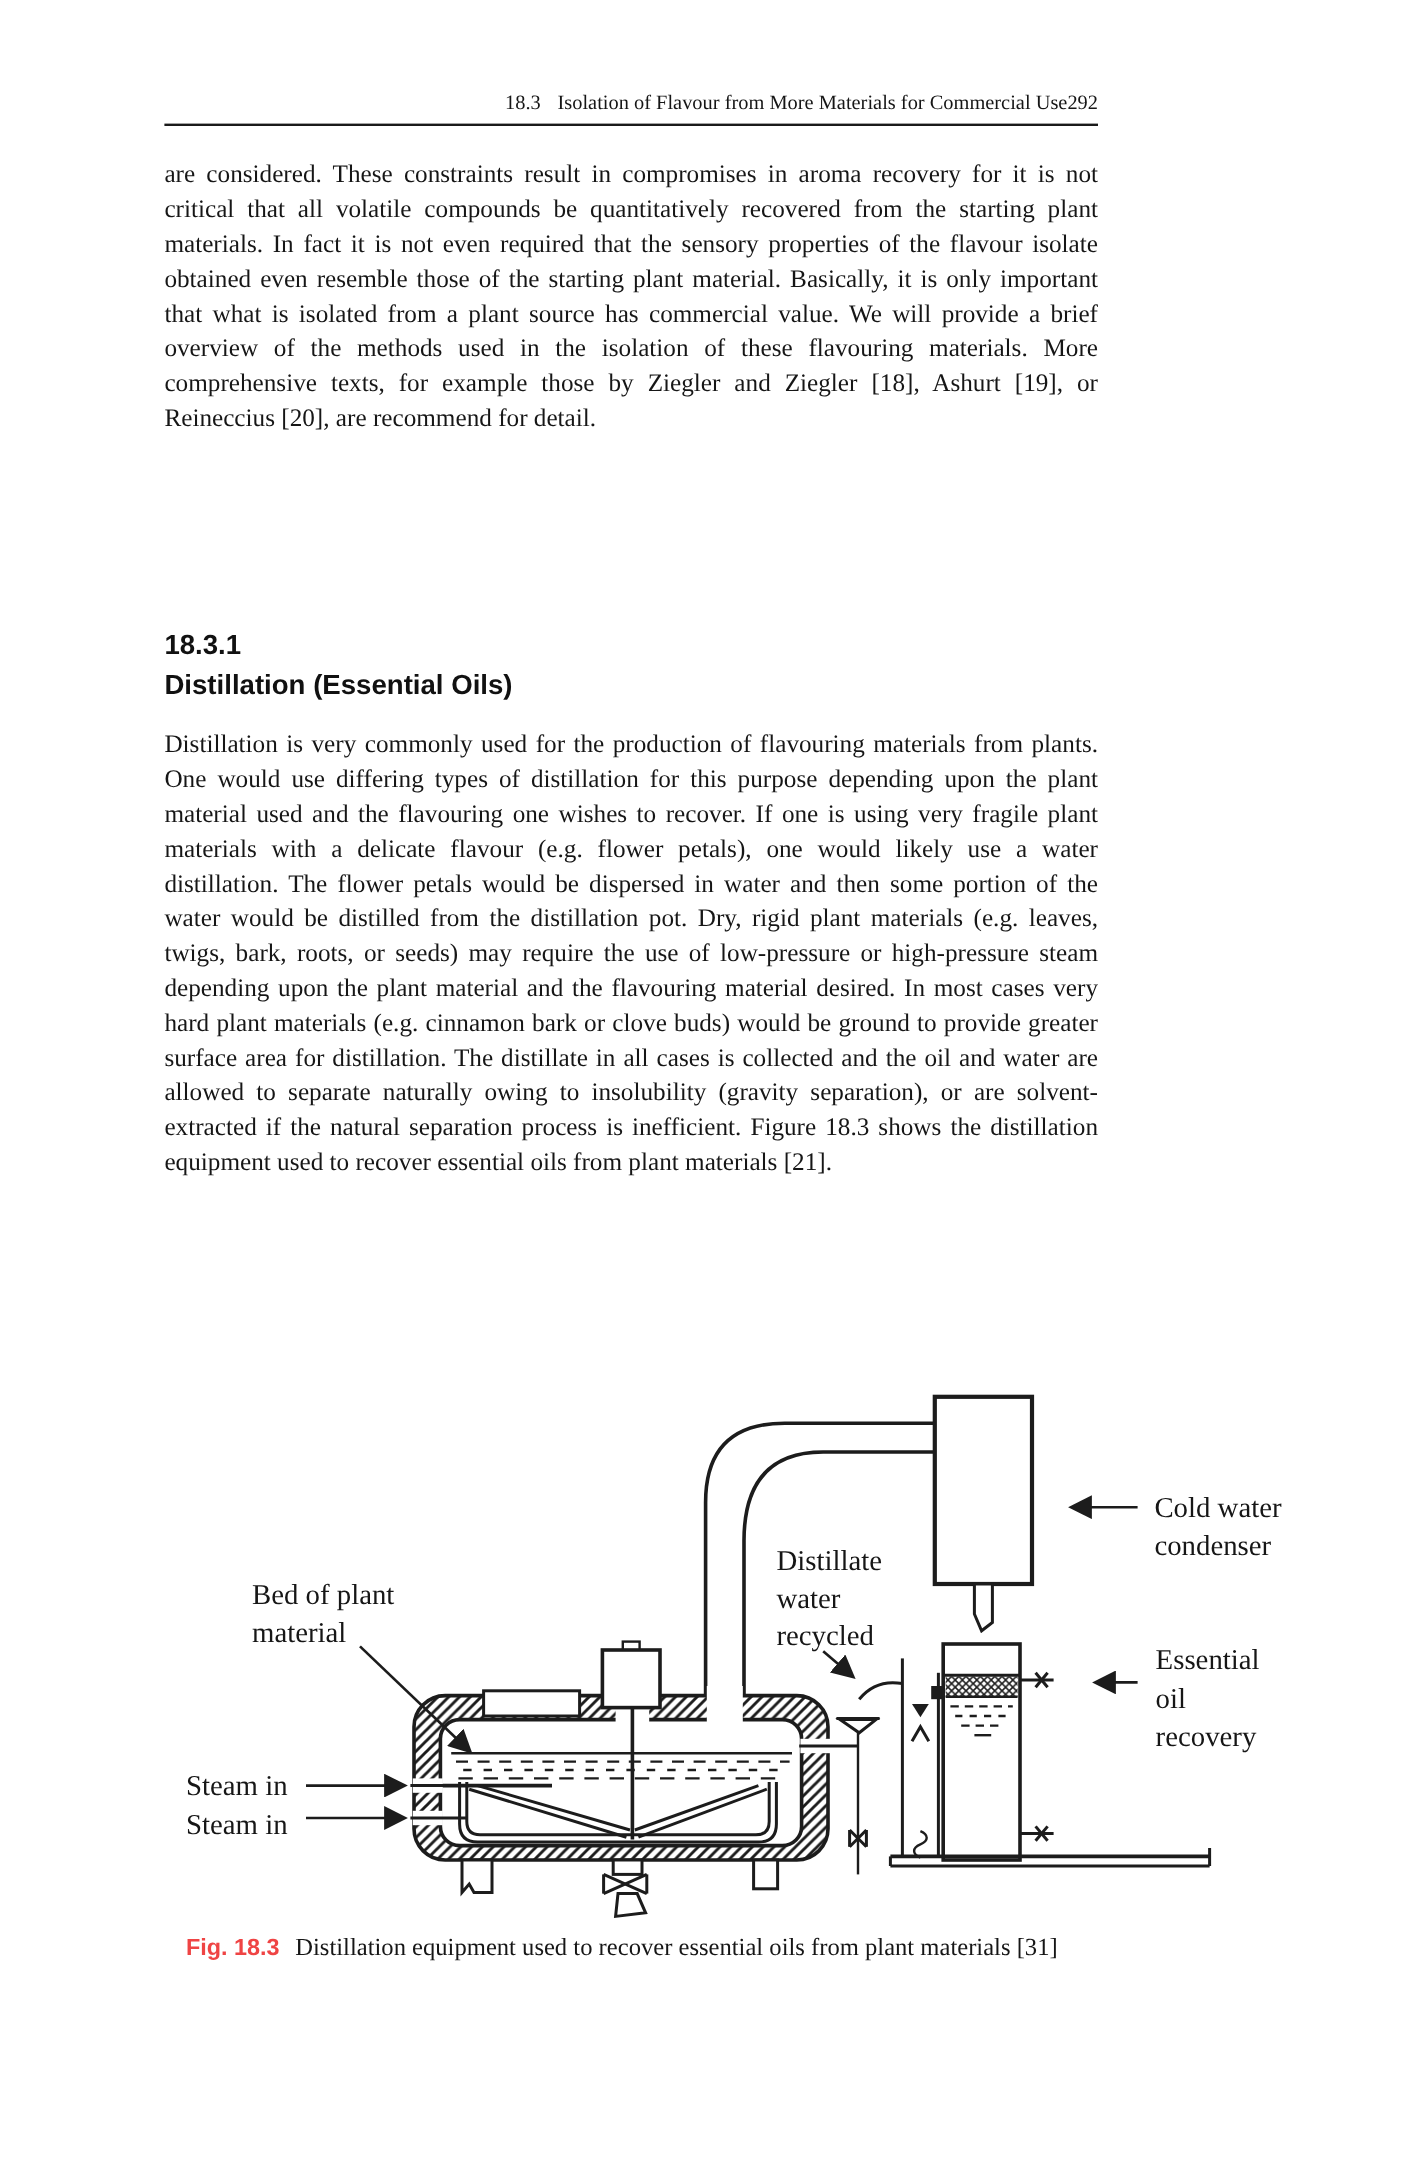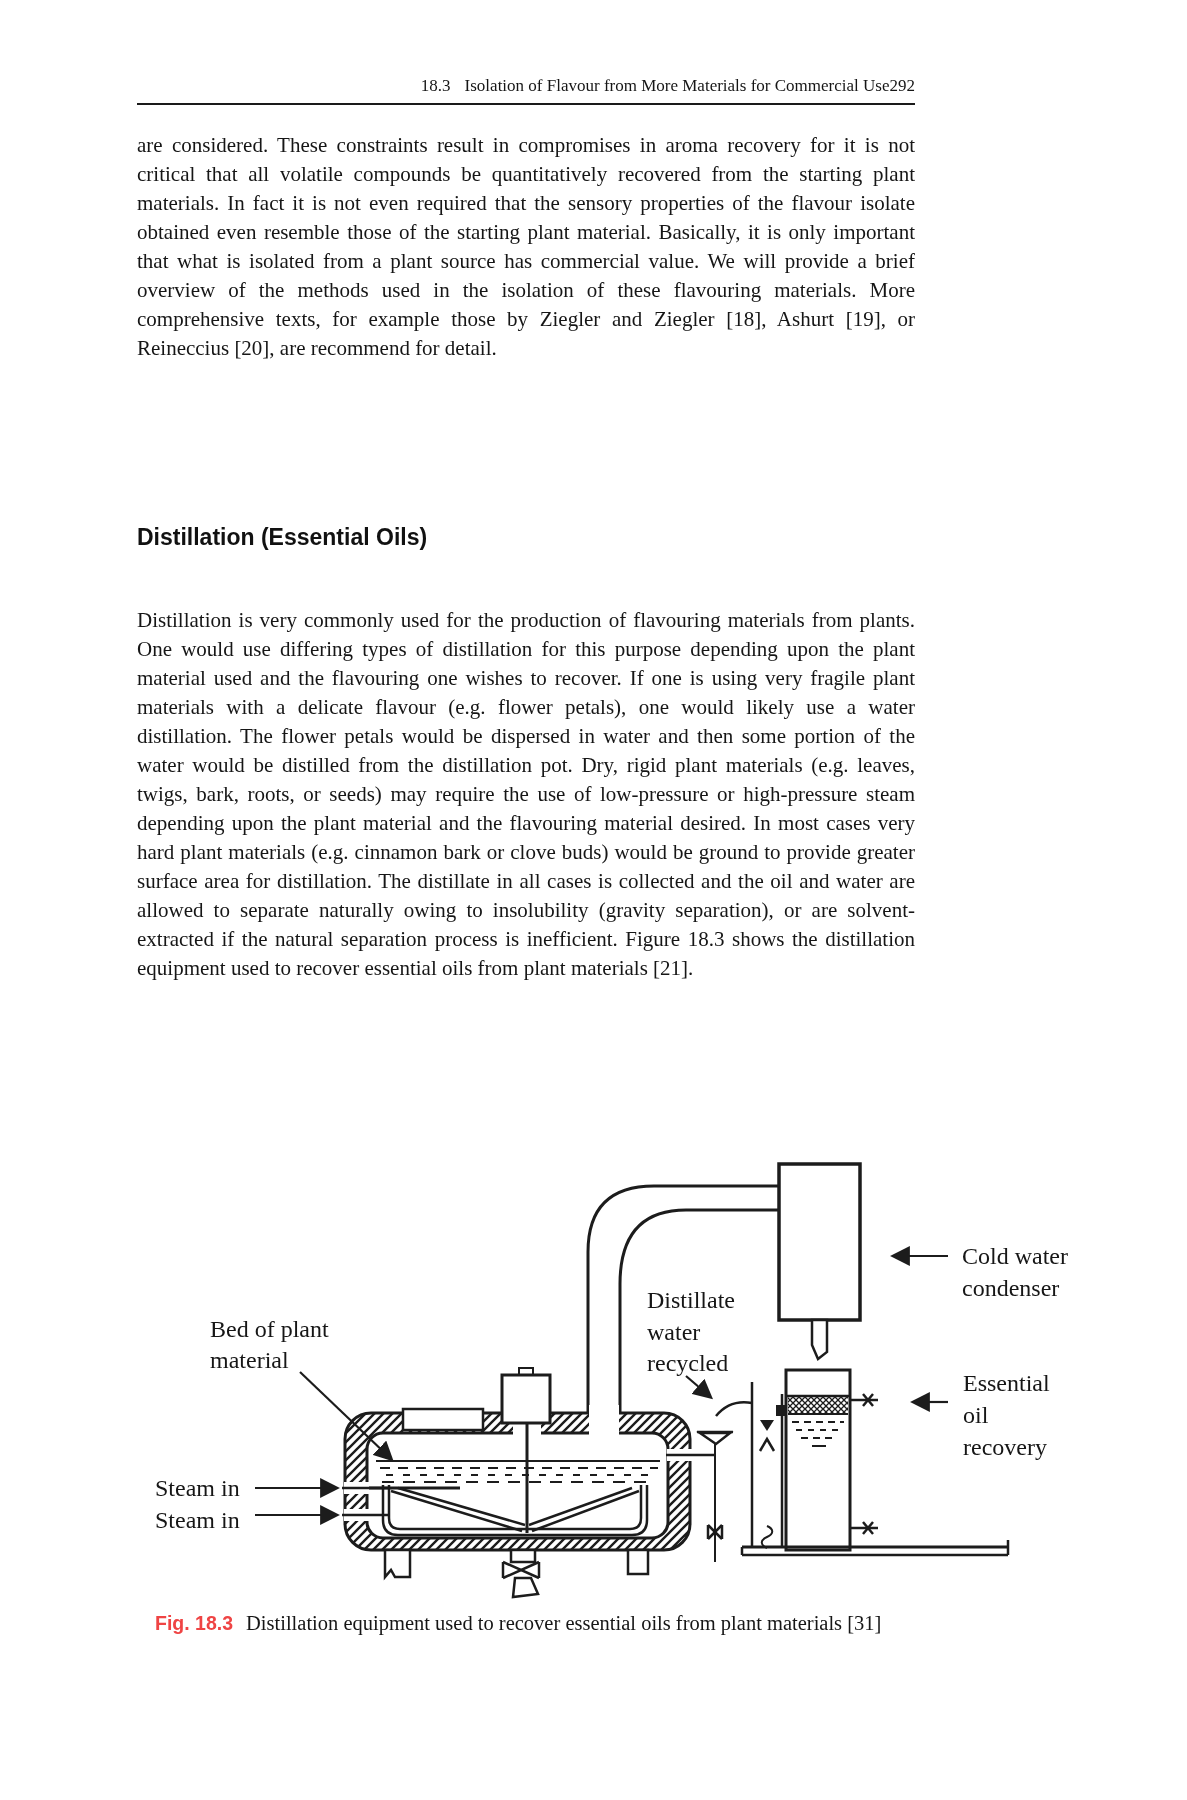--- a/index.html
+++ b/index.html
@@ -38,6 +38,7 @@
 <div id="par1" class="body-par">are considered. These constraints result in compromises in aroma recovery for it is not critical that all volatile compounds be quantitatively recovered from the starting plant materials. In fact it is not even required that the sensory properties of the flavour isolate obtained even resemble those of the starting plant material. Basically, it is only important that what is isolated from a plant source has commercial value. We will provide a brief overview of the methods used in the isolation of these flavouring materials. More comprehensive texts, for example those by Ziegler and Ziegler [18], Ashurt [19], or Reineccius [20], are recommend for detail.</div>
 
 <div class="section-heading">
+  <div>18.3.1</div>
   <div>Distillation (Essential Oils)</div>
 </div>
 

